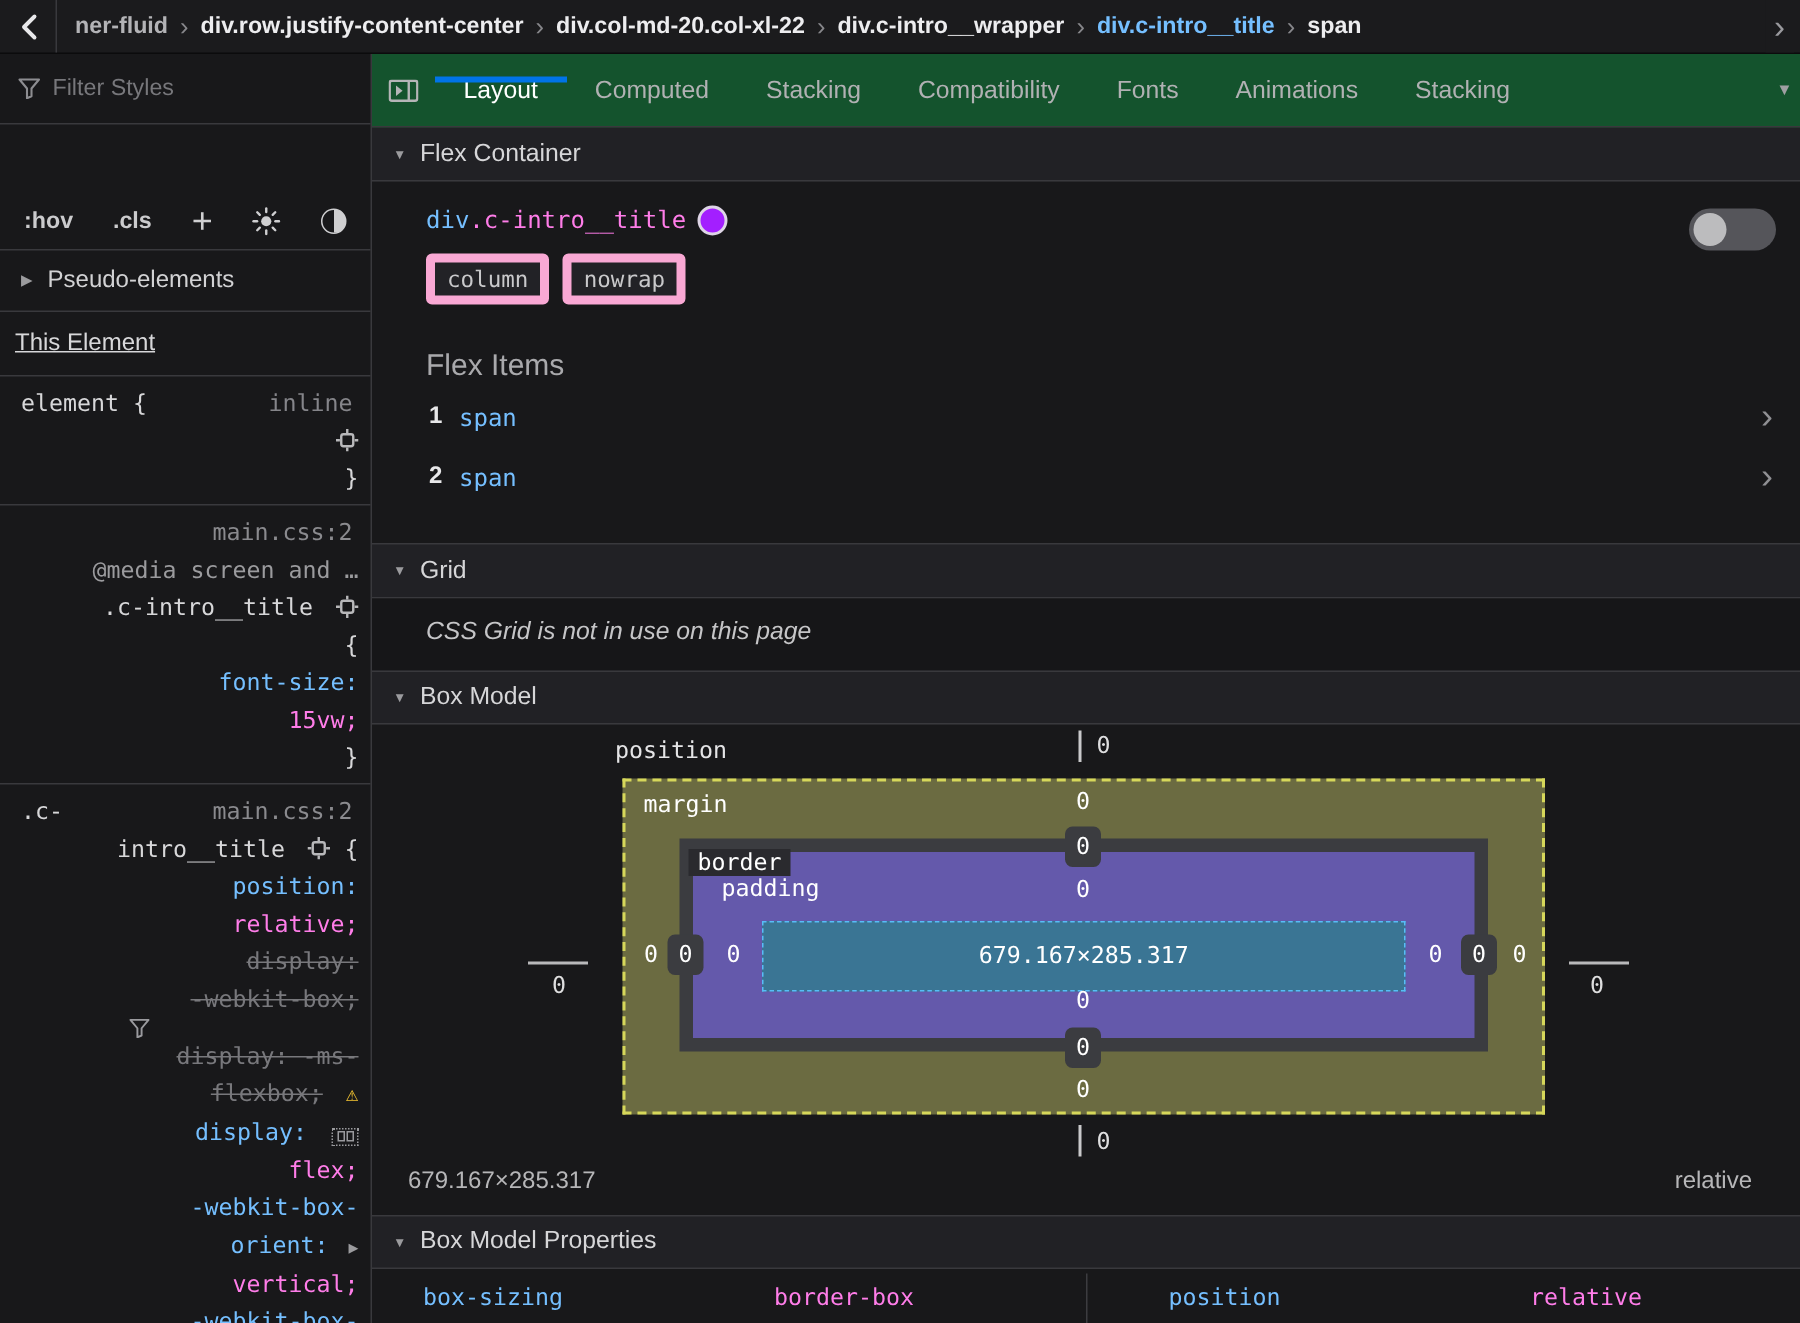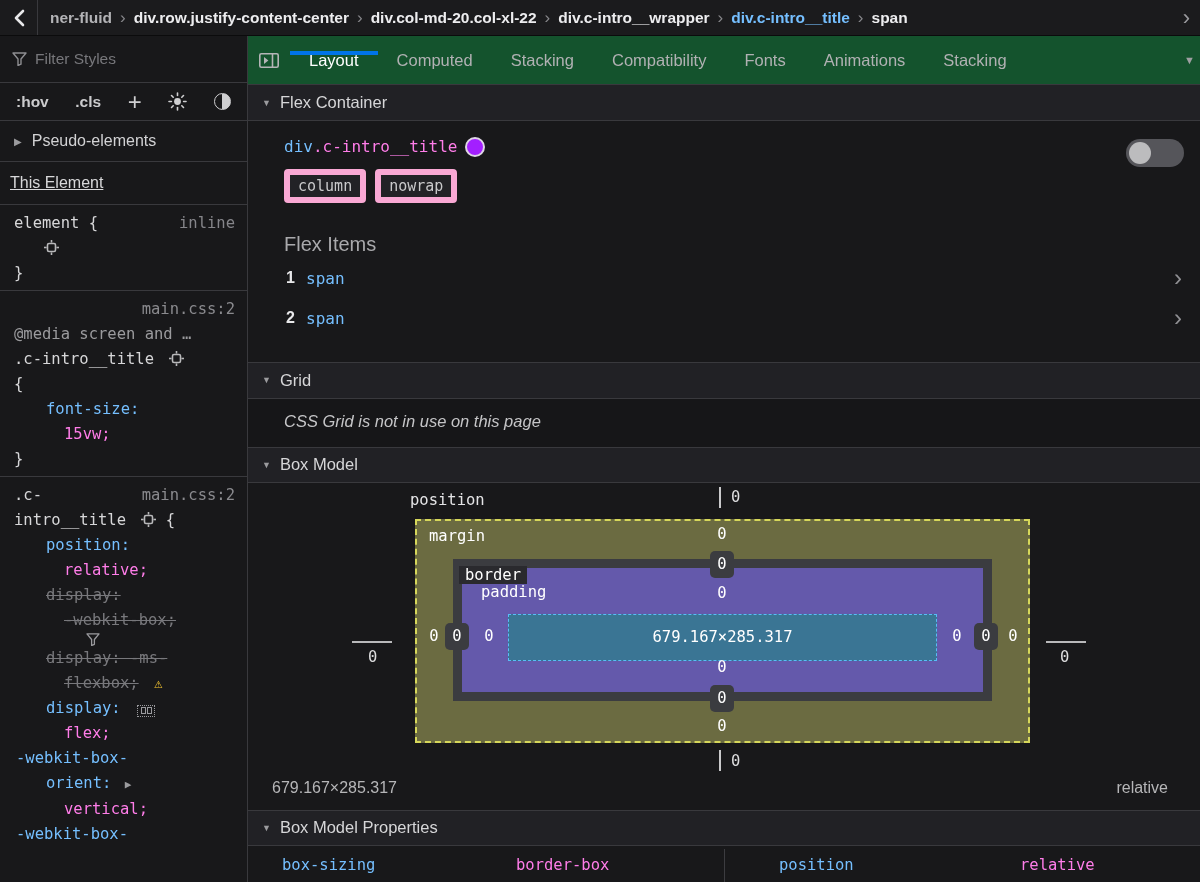--- a/index.html
+++ b/index.html
@@ -29,7 +29,7 @@
     font-family:"Liberation Sans", sans-serif; font-size:15.5px; width:170px; }
   .filter-row input::placeholder { color:#77777b; }
   .class-toolbar { height:38px; display:flex; align-items:center; justify-content:space-between;
-    padding:0 16px; border-bottom:1px solid #39393d; }
+    padding:0 16px; border-bottom:1px solid #39393d;margin-top:46px; }
   .tb-txt { font-size:15.5px; font-weight:600; color:#cbcbcd; cursor:pointer; }
   .tb-plus { font-size:24px; font-weight:400; color:#cfcfd1; cursor:pointer; line-height:1; }
   .halfmoon { width:17px; height:17px; border-radius:50%; border:1.5px solid #cfcfd1; display:inline-block;

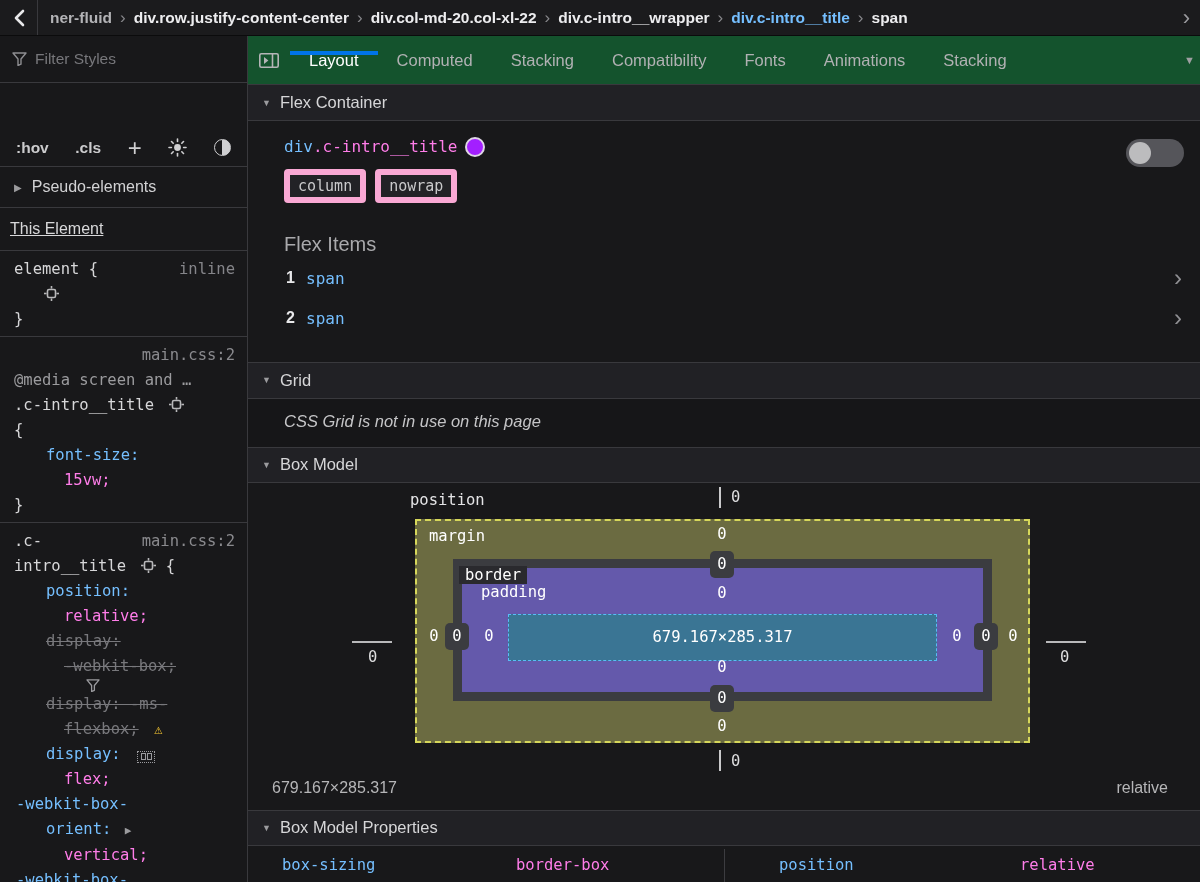--- a/index.html
+++ b/index.html
@@ -50,7 +50,7 @@
   .rule .prop { color:#75bfff; cursor:pointer; }
   .rule .val { color:#ff7de9; cursor:pointer; }
   .rule .struck { color:#78787c; text-decoration:line-through; }
-  .rline { display:block; }
+  .rline { display:block;text-align:right; }
   .rline.right { text-align:right; padding-right:4px; }
   .rline.between { display:flex; justify-content:space-between; padding-right:4px; }
   .ind1 { padding-left:32px; } .ind2 { padding-left:50px; } .ind0 { padding-left:2px; }

